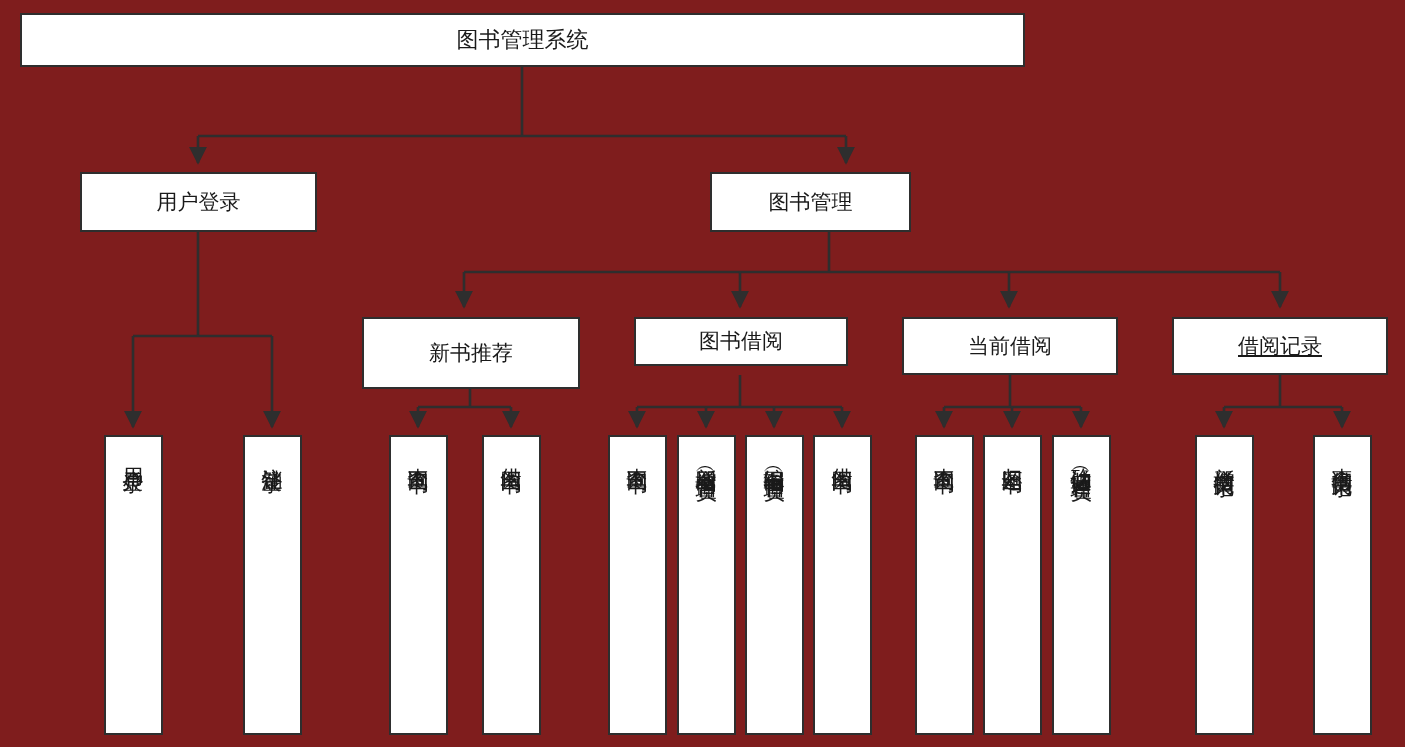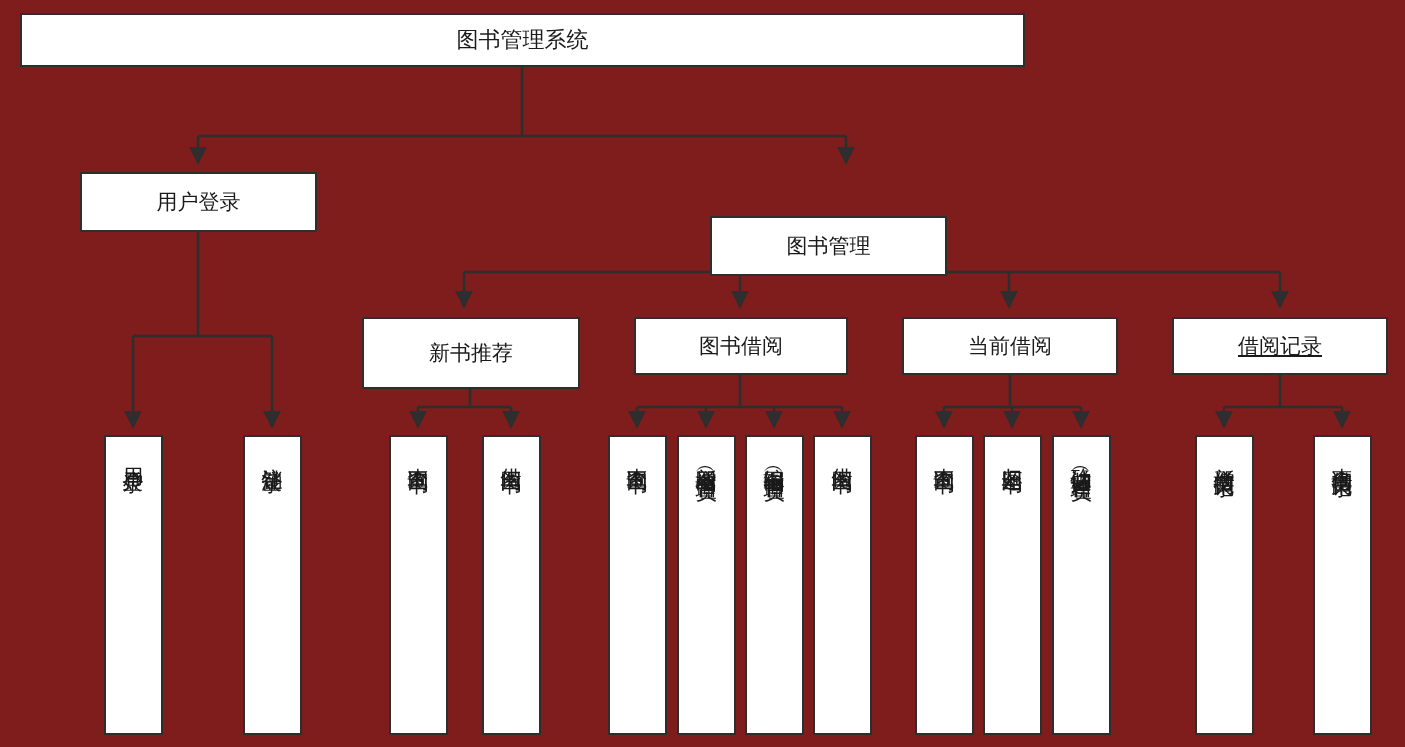--- a/index.html
+++ b/index.html
@@ -131,7 +131,7 @@
   <div class="node horiz" style="left:80px; top:172px; width:237px; height:60px;">
     <span class="label">用户登录</span>
   </div>
-  <div class="node horiz" style="left:710px; top:172px; width:237px; height:60px;margin-top:44px;">
+  <div class="node horiz" style="left:710px; top:172px; width:201px; height:60px;">
     <span class="label">图书管理</span>
   </div>
 

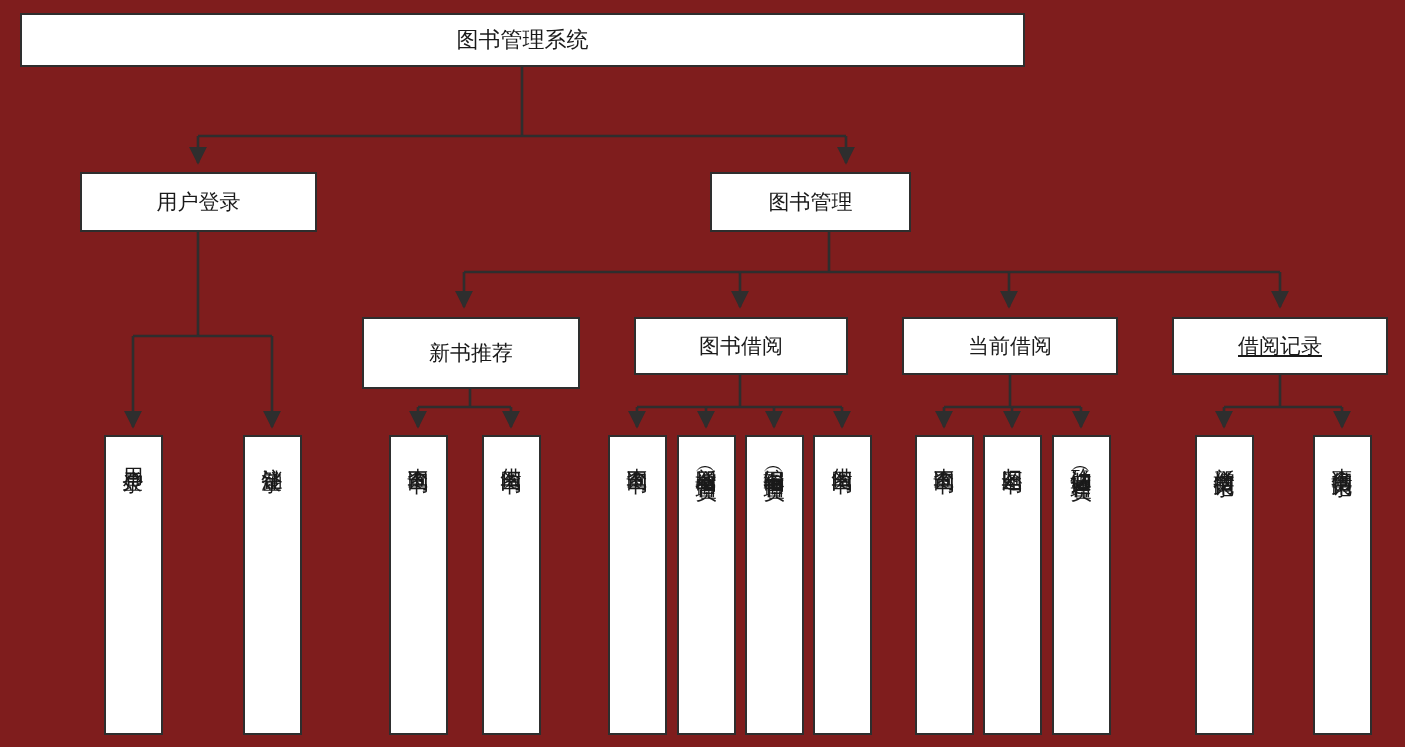--- a/index.html
+++ b/index.html
@@ -138,7 +138,7 @@
   <div class="node horiz" style="left:362px; top:317px; width:218px; height:72px;">
     <span class="label">新书推荐</span>
   </div>
-  <div class="node horiz" style="left:634px; top:317px; width:214px; height:58px;">
+  <div class="node horiz" style="left:634px; top:317px; width:214px; height:49px;">
     <span class="label">图书借阅</span>
   </div>
   <div class="node horiz" style="left:902px; top:317px; width:216px; height:58px;">

